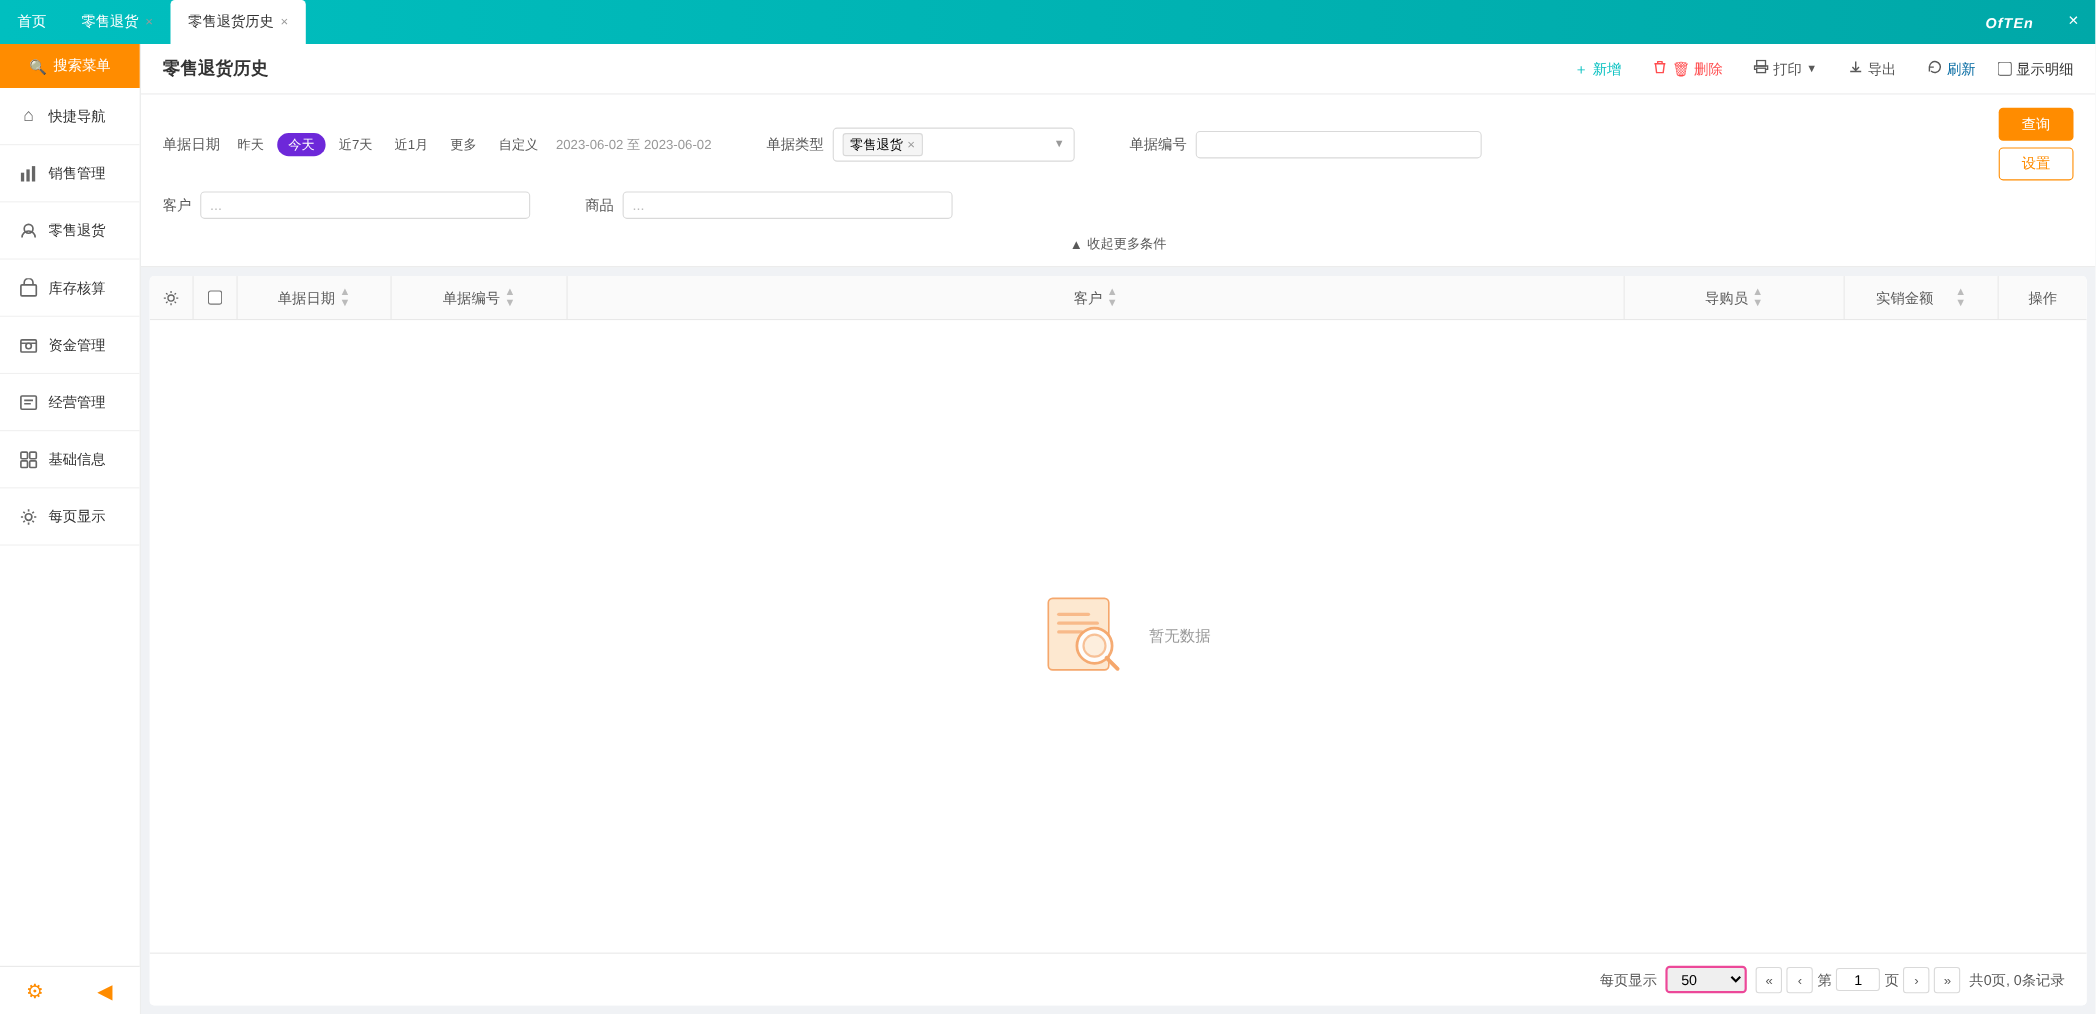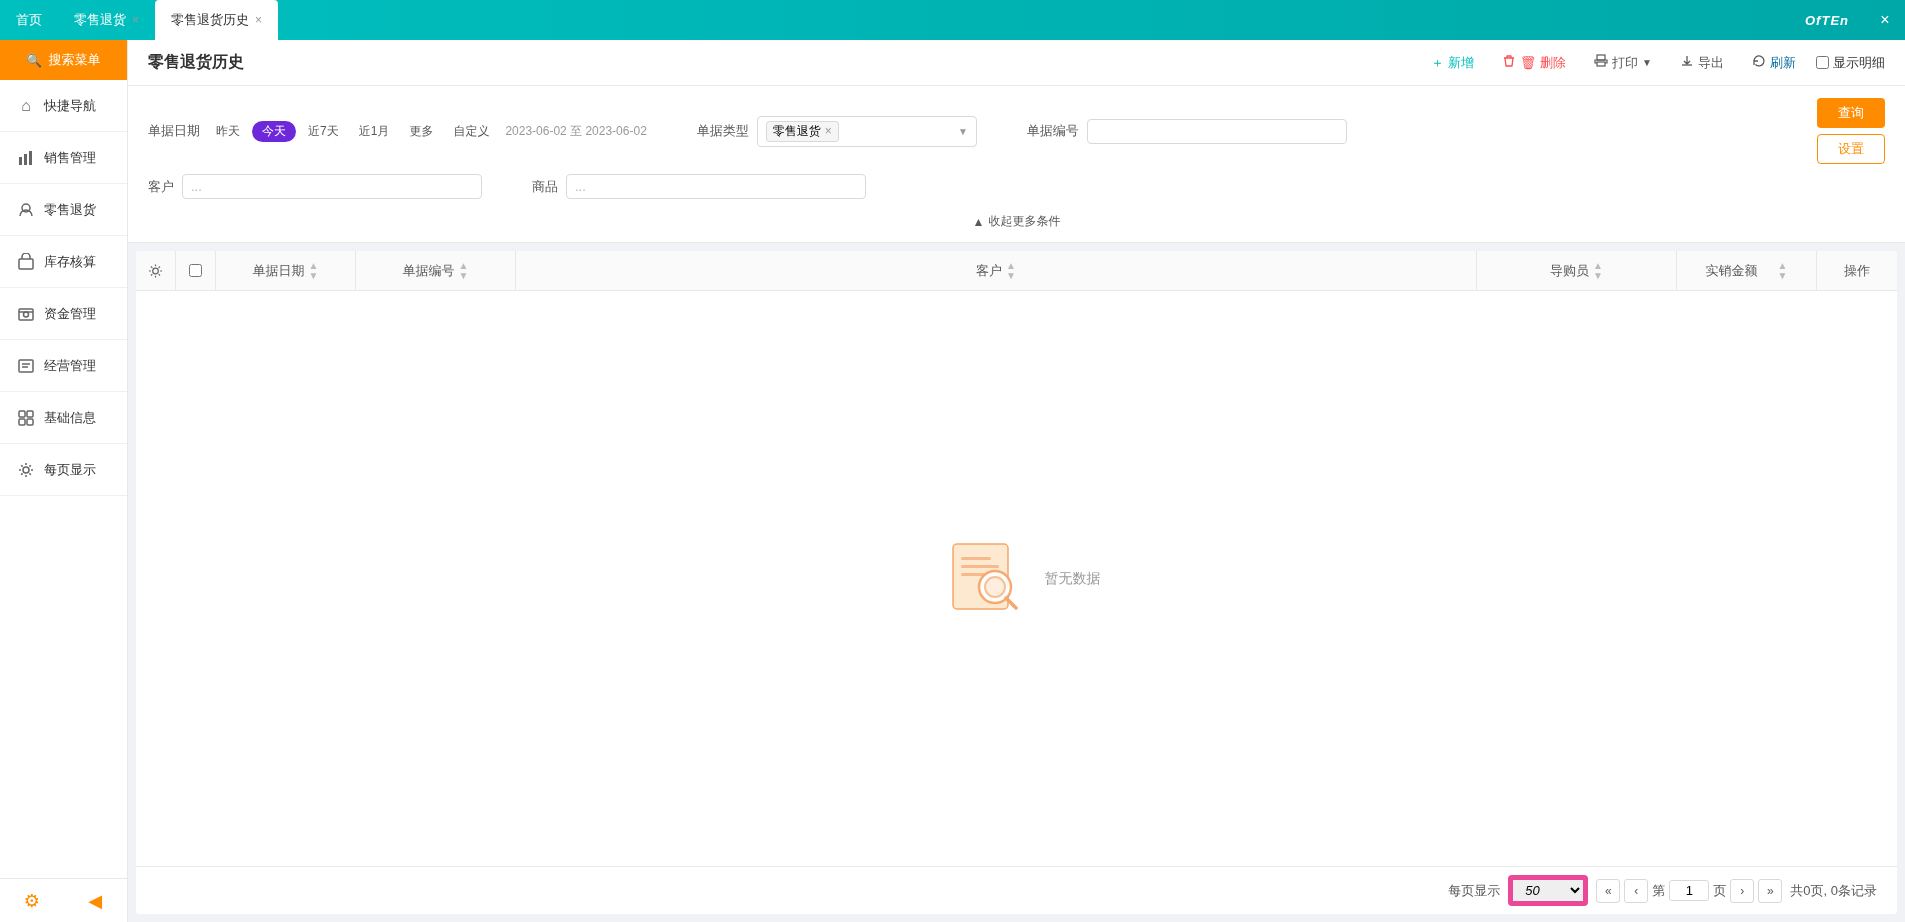--- a/index.html
+++ b/index.html
@@ -387,14 +387,13 @@
       color: #595959;
     }
     .page-size-select {
-      border: 5px solid #ec4899;
+      border: 2px solid #ec4899;
       border-radius: 4px;
       padding: 2px 20px 2px 8px;
       font-size: 13px;
       font-family: inherit;
       outline: none;
       cursor: pointer;
-      font-style: italic;
     }
     .page-nav {
       display: flex;

